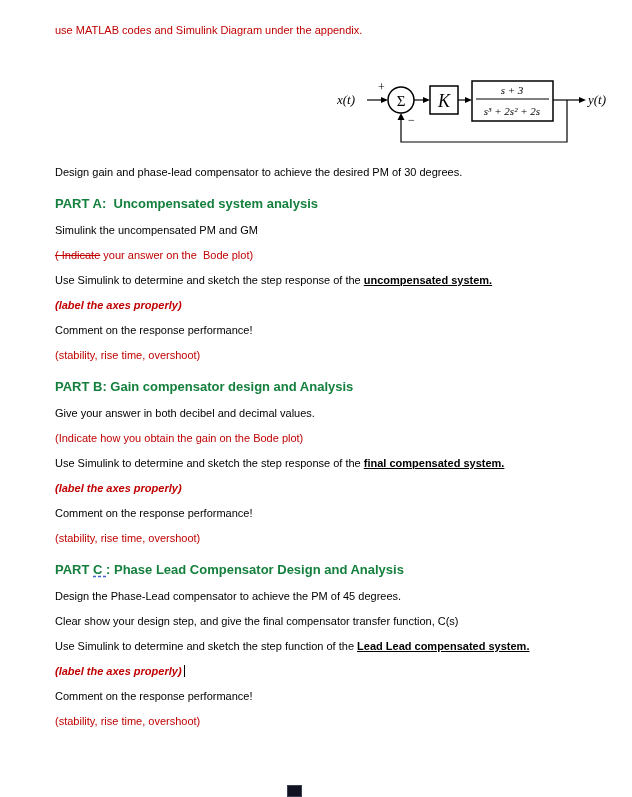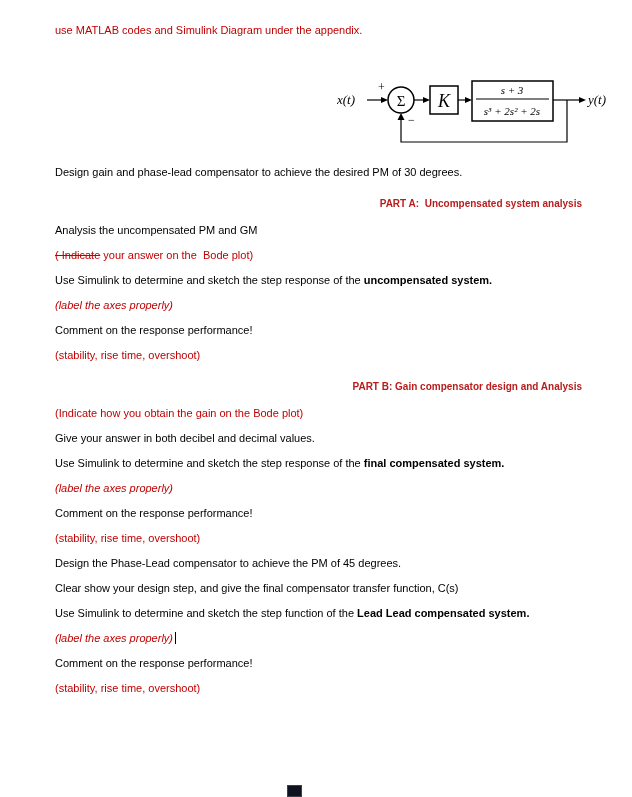--- a/index.html
+++ b/index.html
@@ -15,7 +15,7 @@
     color:#000000;
   }
   .p { margin:0 0 12px 0; line-height:13px; white-space:pre-wrap; }
-  .h { font-size:10px; font-weight:700; line-height:17px; margin:16px 0 12px 0; white-space:pre-wrap; color:#b91c1c;text-align:right; }
+  .h { font-size:13px; font-weight:700; line-height:17px; margin:16px 0 12px 0; white-space:pre-wrap; color:#15803d; }
   .red { color:#C00000; }
   .i  { }
   .bi { font-style:italic; font-weight:400; }

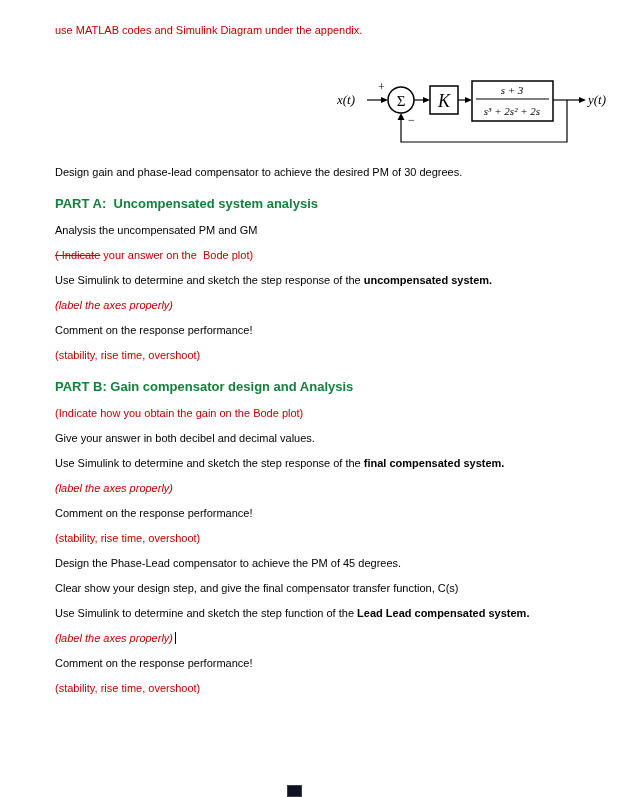--- a/index.html
+++ b/index.html
@@ -95,7 +95,7 @@
   <p class="p">Design gain and phase-lead compensator to achieve the desired PM of 30 degrees.</p>
 
   <h2 class="h">PART A:  Uncompensated system analysis</h2>
-  <p class="p">Analysis the uncompensated PM and GM</p>
+  <p class="p">Simulink the uncompensated PM and GM</p>
   <p class="p red"><span class="strike">( Indicate</span><span> your answer on the  Bode plot)</span></p>
   <p class="p"><span>Use Simulink to determine and sketch the step response of the </span><span class="bu">uncompensated system.</span></p>
   <p class="p red bi">(label the axes properly)</p>

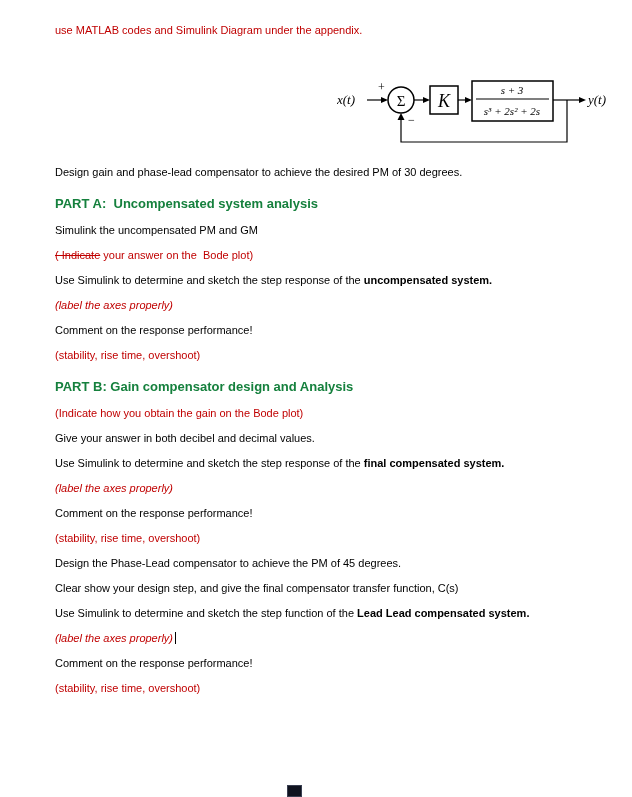--- a/index.html
+++ b/index.html
@@ -19,7 +19,7 @@
   .red { color:#C00000; }
   .i  { }
   .bi { font-style:italic; font-weight:400; }
-  .bu { font-weight:700; }
+  .bu { font-weight:700; text-decoration:underline; }
   .strike { text-decoration:line-through; }
   .c-ul { text-decoration-line:underline; text-decoration-style:dashed; text-decoration-color:#4262c9; text-underline-offset:2px; }
   sup { font-size:8px; line-height:0; }

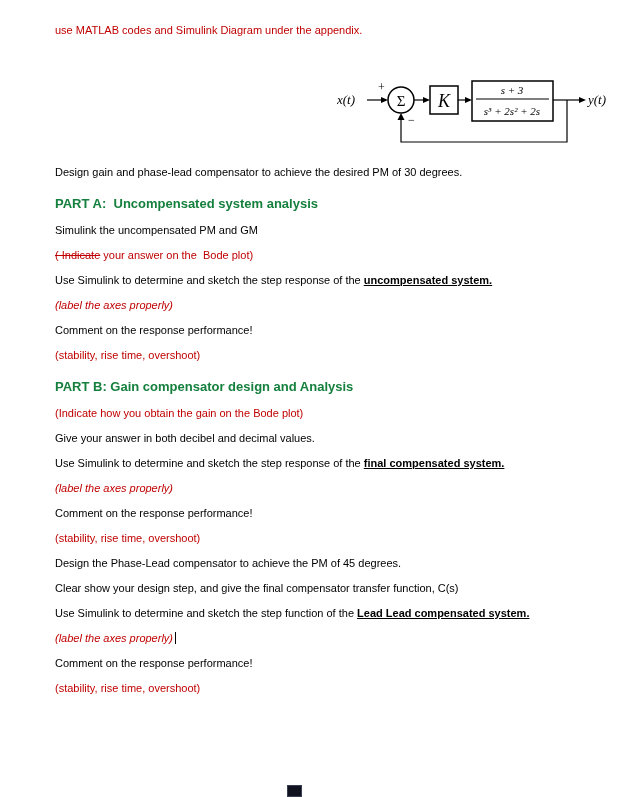--- a/index.html
+++ b/index.html
@@ -18,7 +18,7 @@
   .h { font-size:13px; font-weight:700; line-height:17px; margin:16px 0 12px 0; white-space:pre-wrap; color:#15803d; }
   .red { color:#C00000; }
   .i  { }
-  .bi { font-style:italic; font-weight:400; }
+  .bi { font-style:italic; font-weight:700; }
   .bu { font-weight:700; text-decoration:underline; }
   .strike { text-decoration:line-through; }
   .c-ul { text-decoration-line:underline; text-decoration-style:dashed; text-decoration-color:#4262c9; text-underline-offset:2px; }

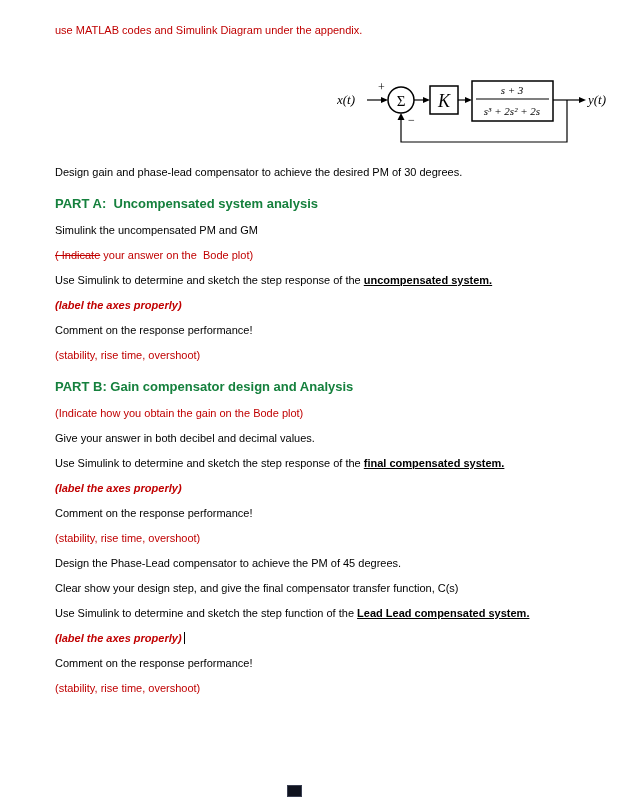--- a/index.html
+++ b/index.html
@@ -103,8 +103,8 @@
   <p class="p red i">(stability, rise time, overshoot)</p>
 
   <h2 class="h">PART B: Gain compensator design and Analysis</h2>
+  <p class="p">Give your answer in both decibel and decimal values.</p>
   <p class="p red">(Indicate how you obtain the gain on the Bode plot)</p>
-  <p class="p">Give your answer in both decibel and decimal values.</p>
   <p class="p"><span>Use Simulink to determine and sketch the step response of the </span><span class="bu">final compensated system.</span></p>
   <p class="p red bi">(label the axes properly)</p>
   <p class="p">Comment on the response performance!</p>

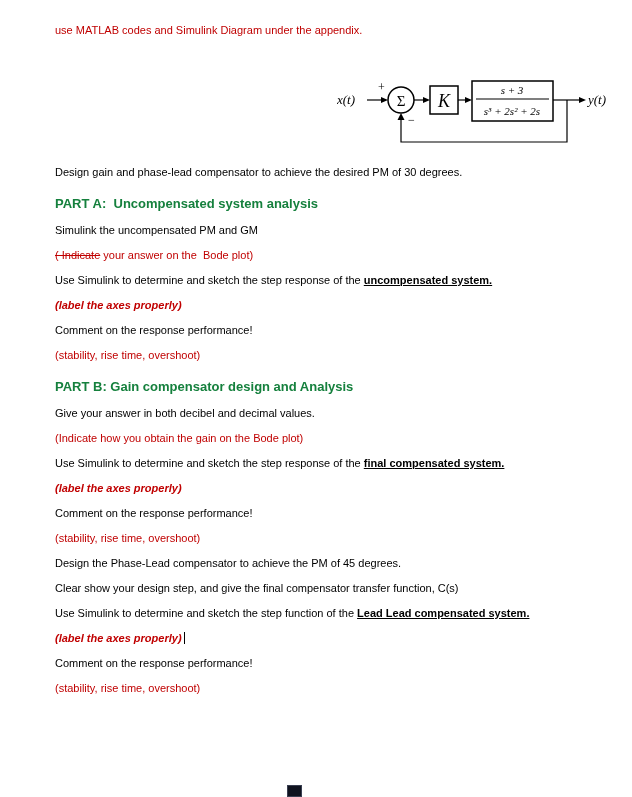--- a/index.html
+++ b/index.html
@@ -110,6 +110,7 @@
   <p class="p">Comment on the response performance!</p>
   <p class="p red i">(stability, rise time, overshoot)</p>
 
+  <h2 class="h"><span>PART </span><span class="c-ul">C </span><span>: Phase Lead Compensator Design and Analysis</span></h2>
   <p class="p">Design the Phase-Lead compensator to achieve the PM of 45 degrees.</p>
   <p class="p">Clear show your design step, and give the final compensator transfer function, C(s)</p>
   <p class="p"><span>Use Simulink to determine and sketch the step function of the </span><span class="bu">Lead Lead compensated system.</span></p>

